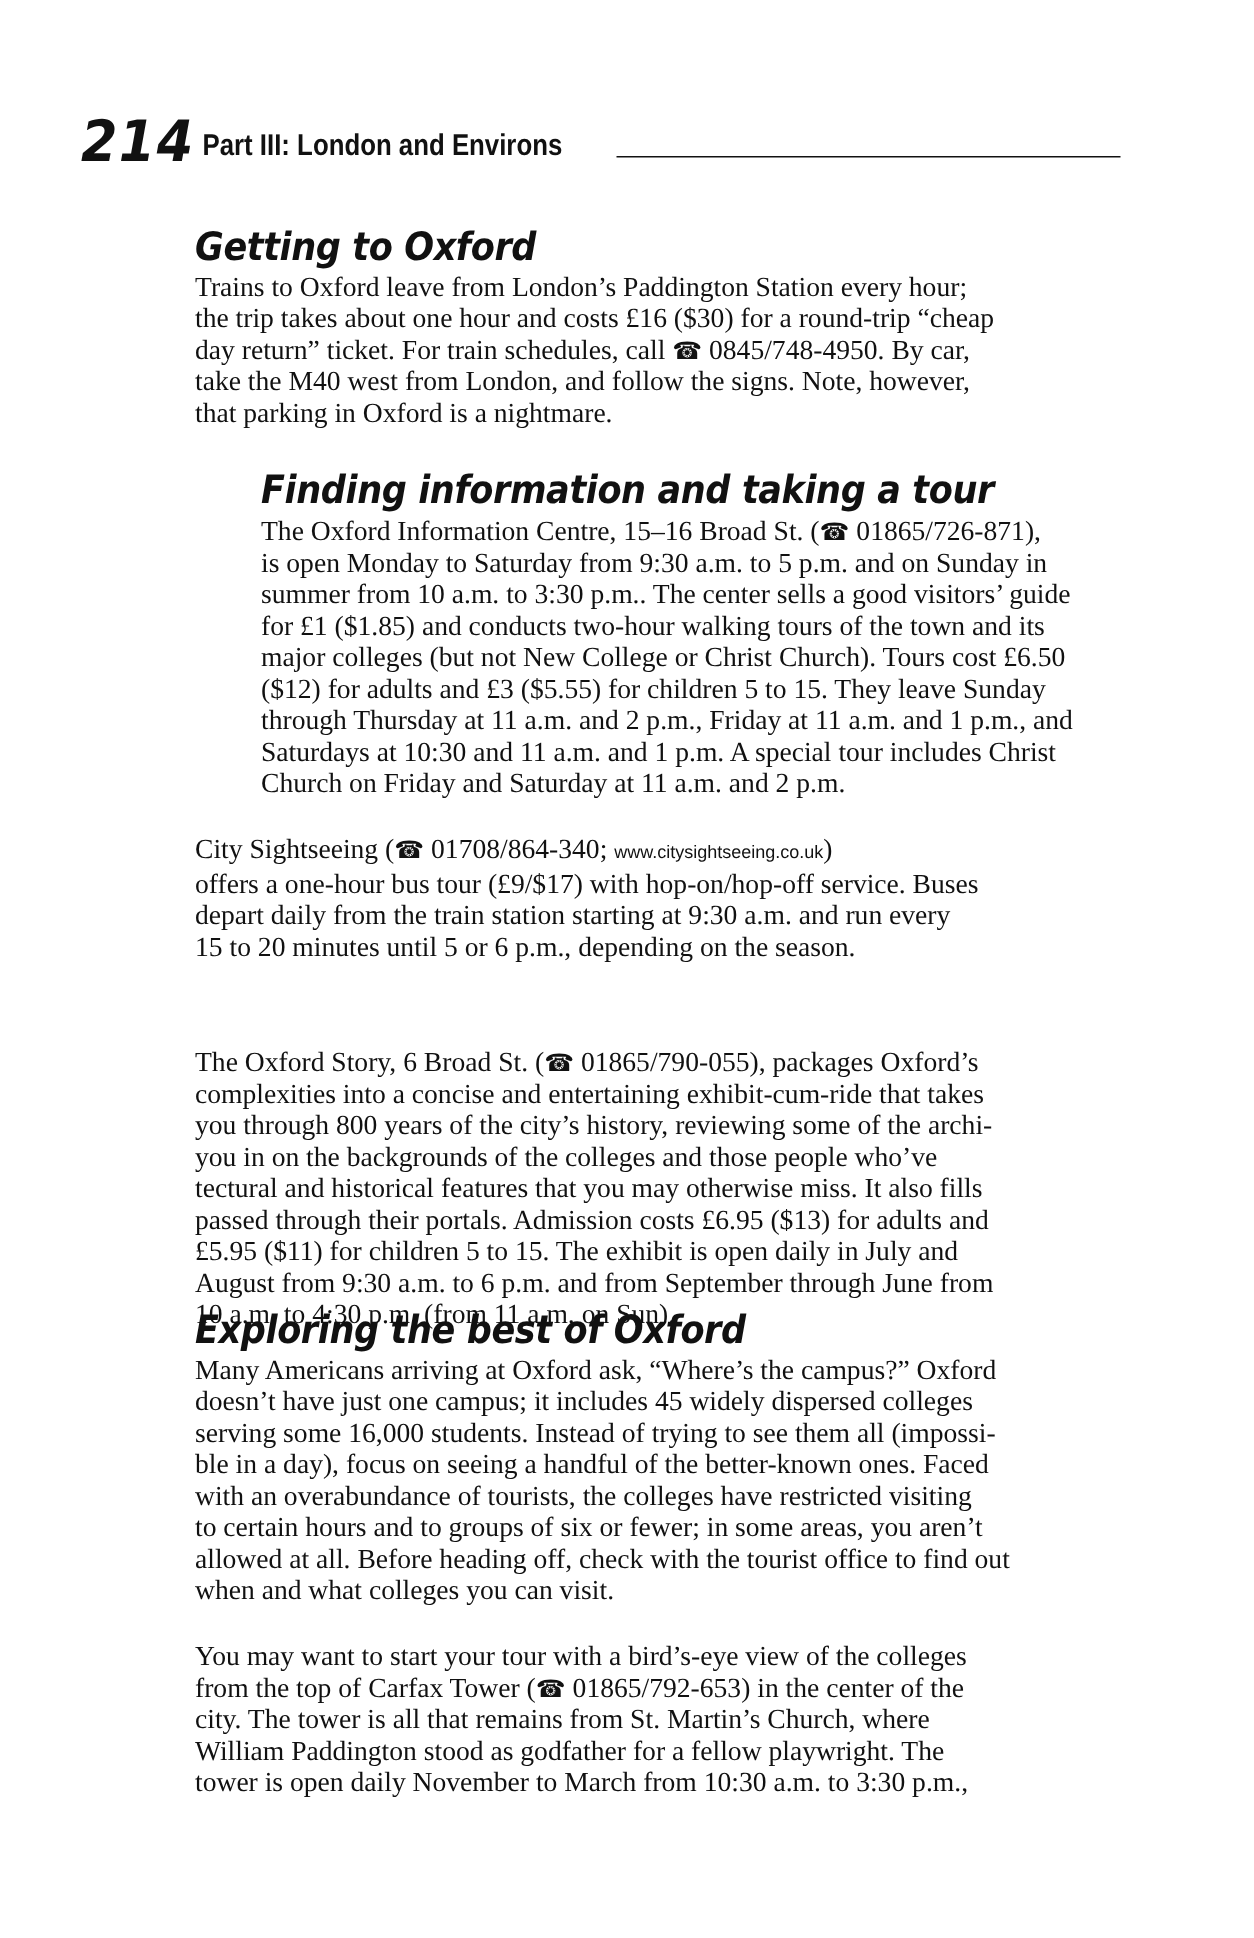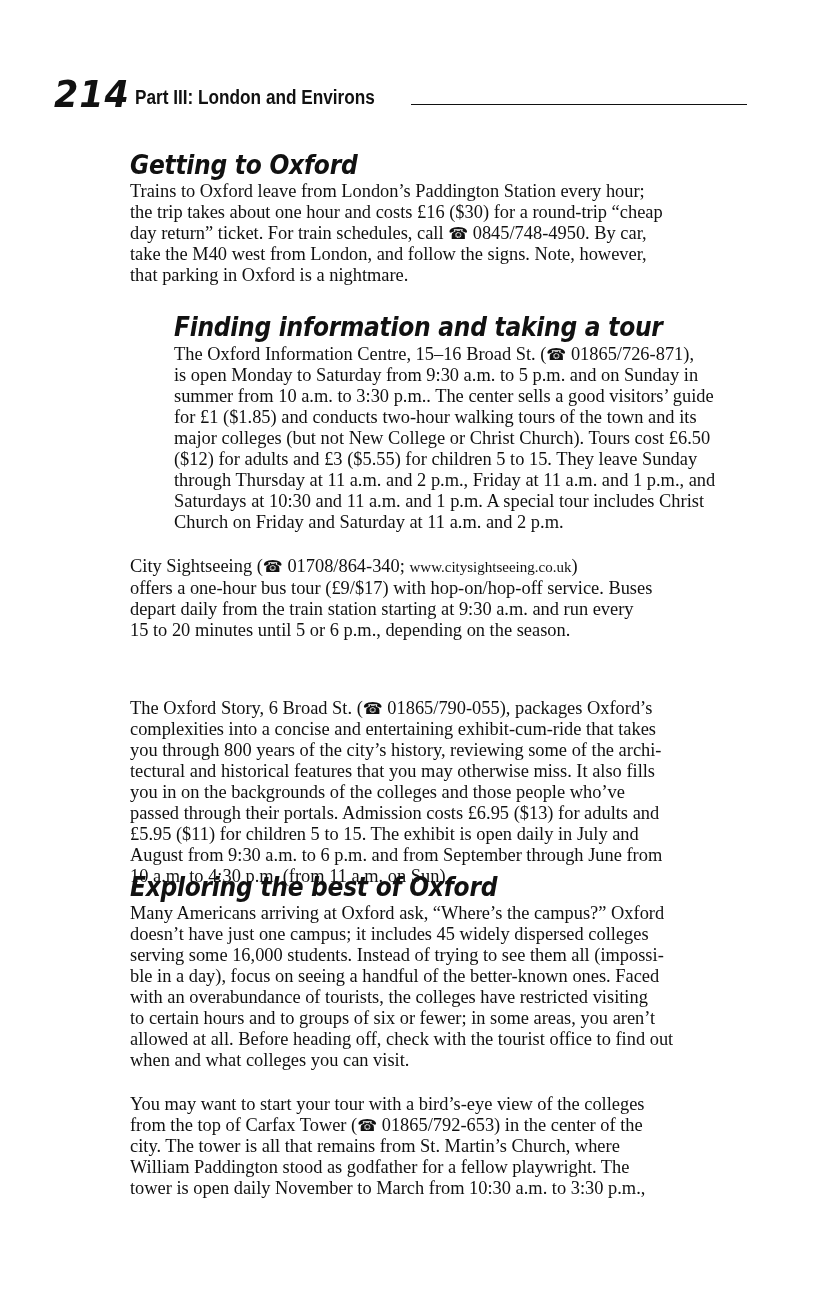--- a/index.html
+++ b/index.html
@@ -13,7 +13,7 @@
   .para { margin: 0; font-family: "Liberation Serif", serif; font-size: 18.4px; line-height: 21px; }
   .line { display: block; white-space: nowrap; }
   .b { font-weight: normal; }
-  .mono { font-family: Liberation Serif, serif; font-size: 15px; }
+  .mono { font-family: Liberation Sans, sans-serif; font-size: 12px; }
   .phone-icon { display: inline-block; font-family: "DejaVu Sans", sans-serif; font-size: 16px; font-weight: bold; }
   #sec1 { position: absolute; top: 0; }
   #sec1 .para { margin-top: 1px; }

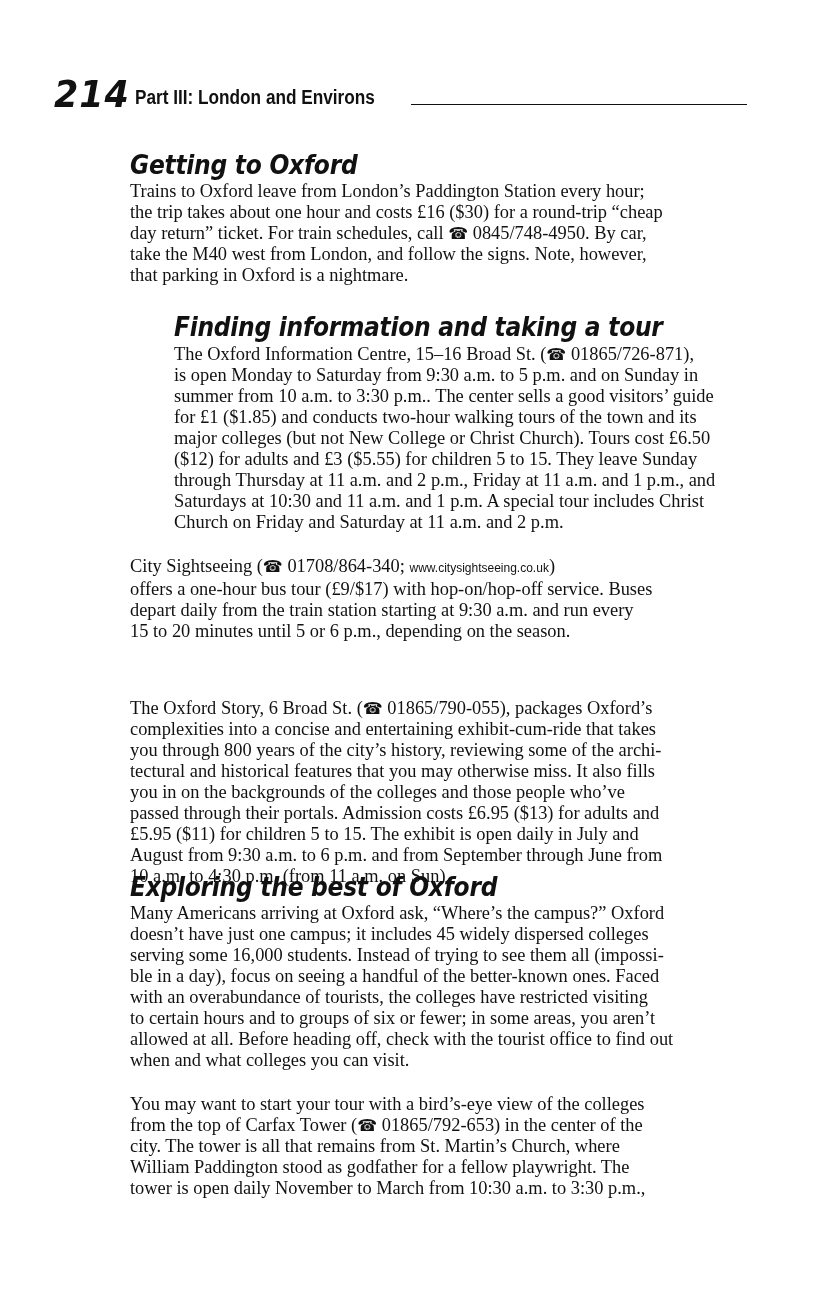--- a/index.html
+++ b/index.html
@@ -70,8 +70,8 @@
       <span class="line"><span class="b">The Oxford Story,</span><span> 6 Broad St. (</span><span class="phone-icon">☎</span><span class="b"> 01865/790-055</span><span>), packages Oxford’s</span></span>
       <span class="line"><span>complexities into a concise and entertaining exhibit-cum-ride that takes</span></span>
       <span class="line"><span>you through 800 years of the city’s history, reviewing some of the archi-</span></span>
+      <span class="line"><span>you in on the backgrounds of the colleges and those people who’ve</span></span>
       <span class="line"><span>tectural and historical features that you may otherwise miss. It also fills</span></span>
-      <span class="line"><span>you in on the backgrounds of the colleges and those people who’ve</span></span>
       <span class="line"><span>passed through their portals. Admission costs £6.95 ($13) for adults and</span></span>
       <span class="line"><span>£5.95 ($11) for children 5 to 15. The exhibit is open daily in July and</span></span>
       <span class="line"><span>August from 9:30 a.m. to 6 p.m. and from September through June from</span></span>

